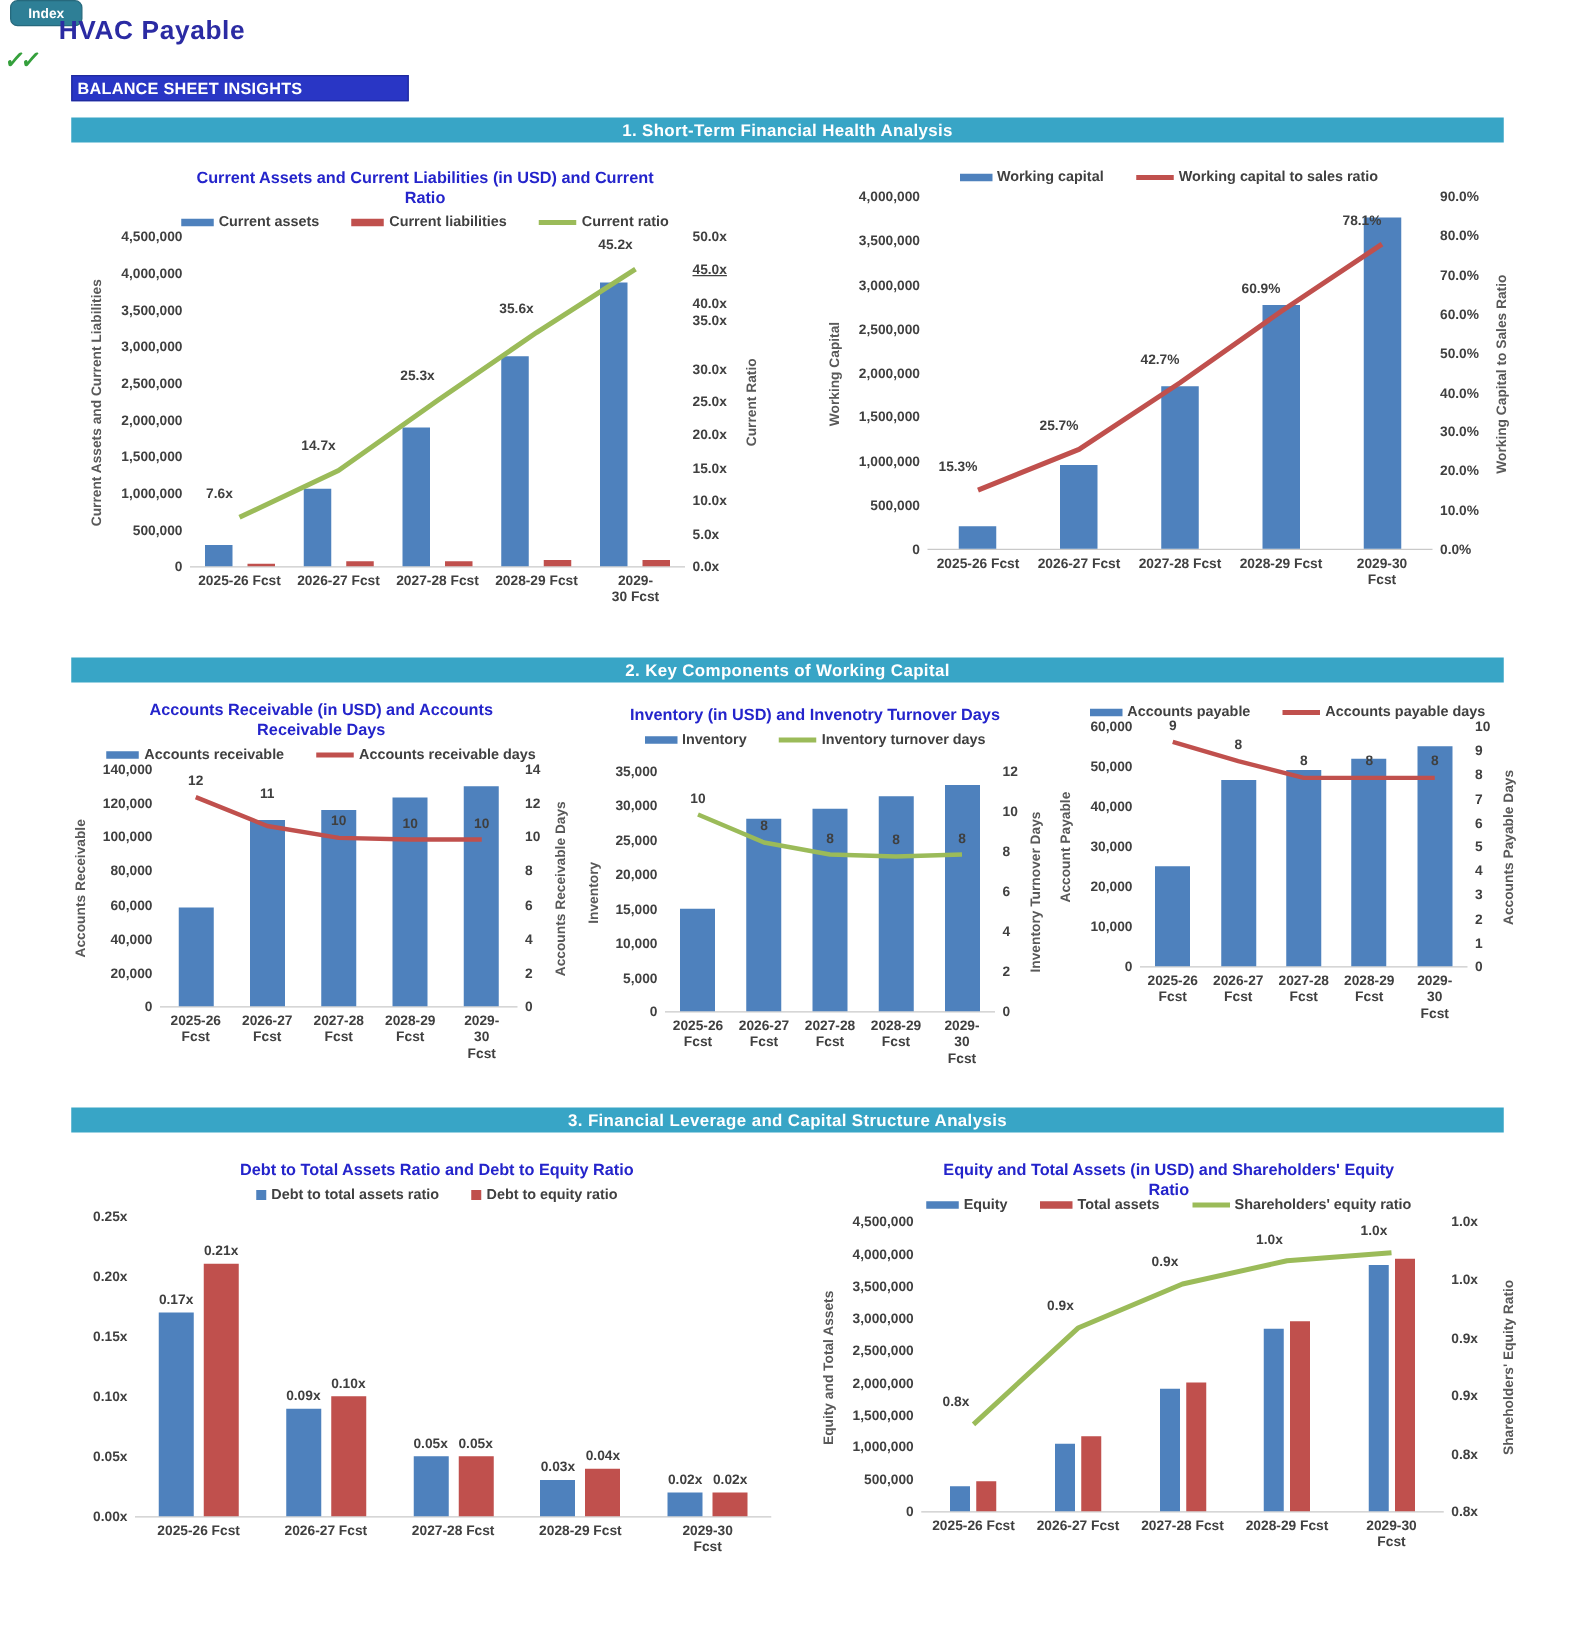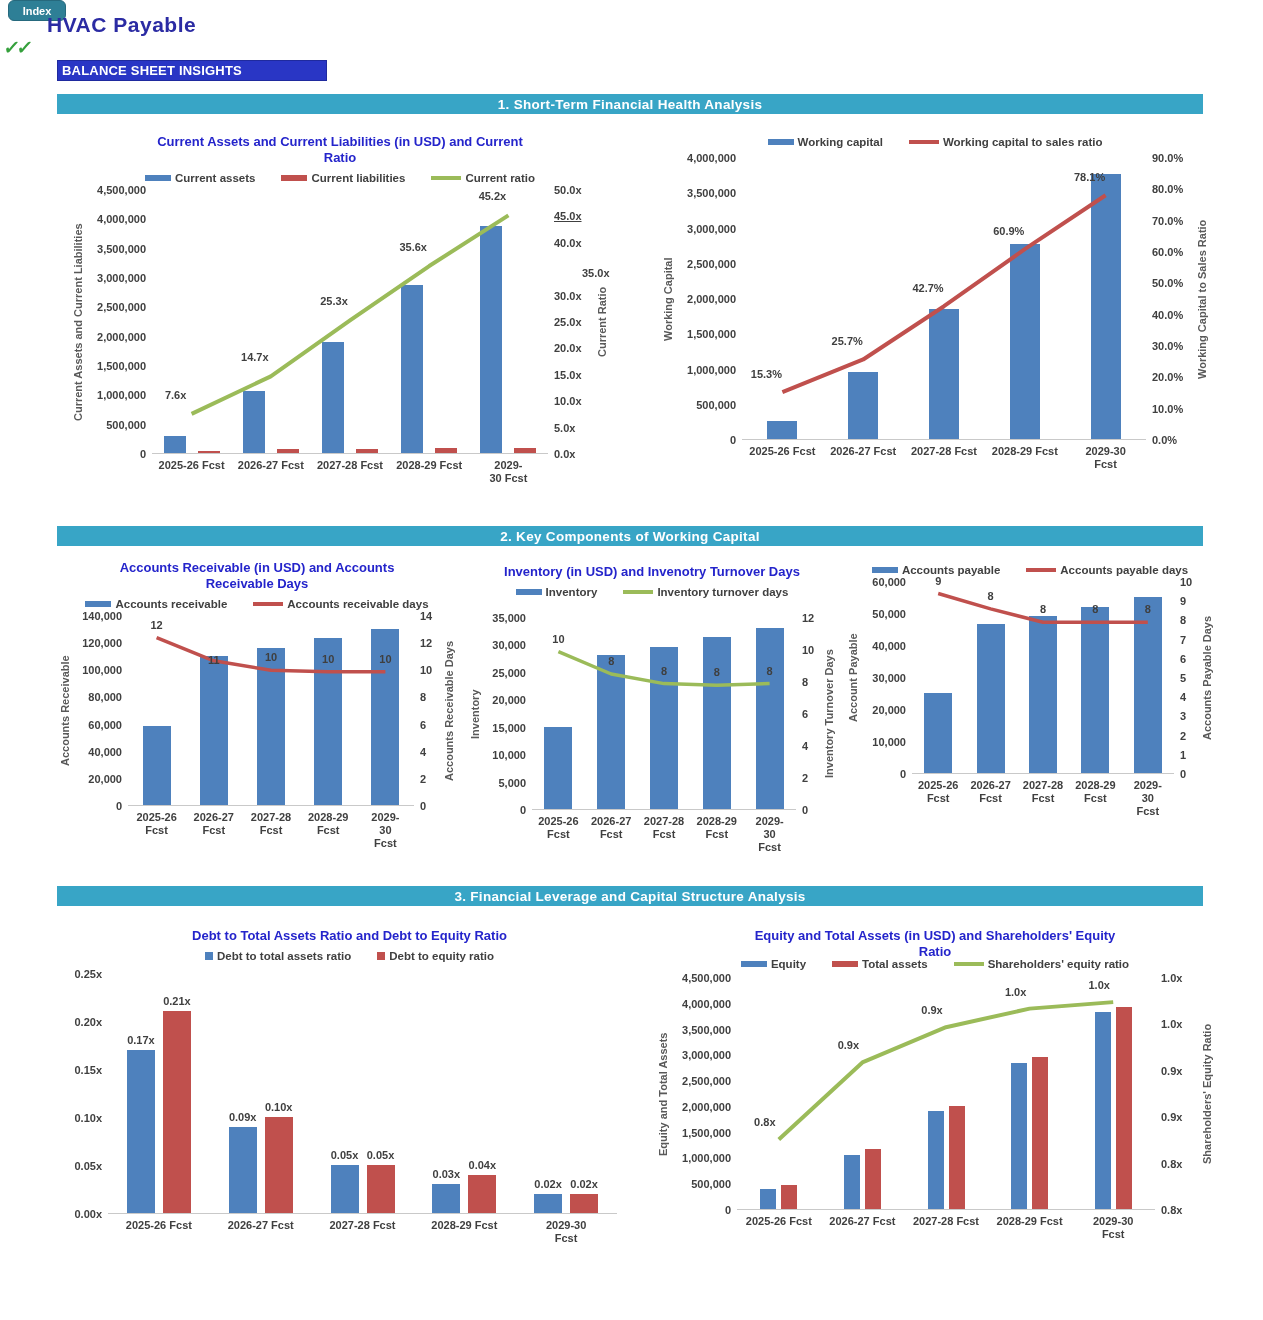--- a/index.html
+++ b/index.html
@@ -131,7 +131,7 @@
         <div class="ylab" style="top: 0px;">50.0x</div>
         <div class="ylab" style="top: 26.4px; text-decoration: underline;">45.0x</div>
         <div class="ylab" style="top: 52.8px;">40.0x</div>
-        <div class="ylab" style="top: 83px; margin-left: 28px;">35.0x</div>
+        <div class="ylab" style="top: 67px;">35.0x</div>
         <div class="ylab" style="top: 105.6px;">30.0x</div>
         <div class="ylab" style="top: 132px;">25.0x</div>
         <div class="ylab" style="top: 158.4px;">20.0x</div>

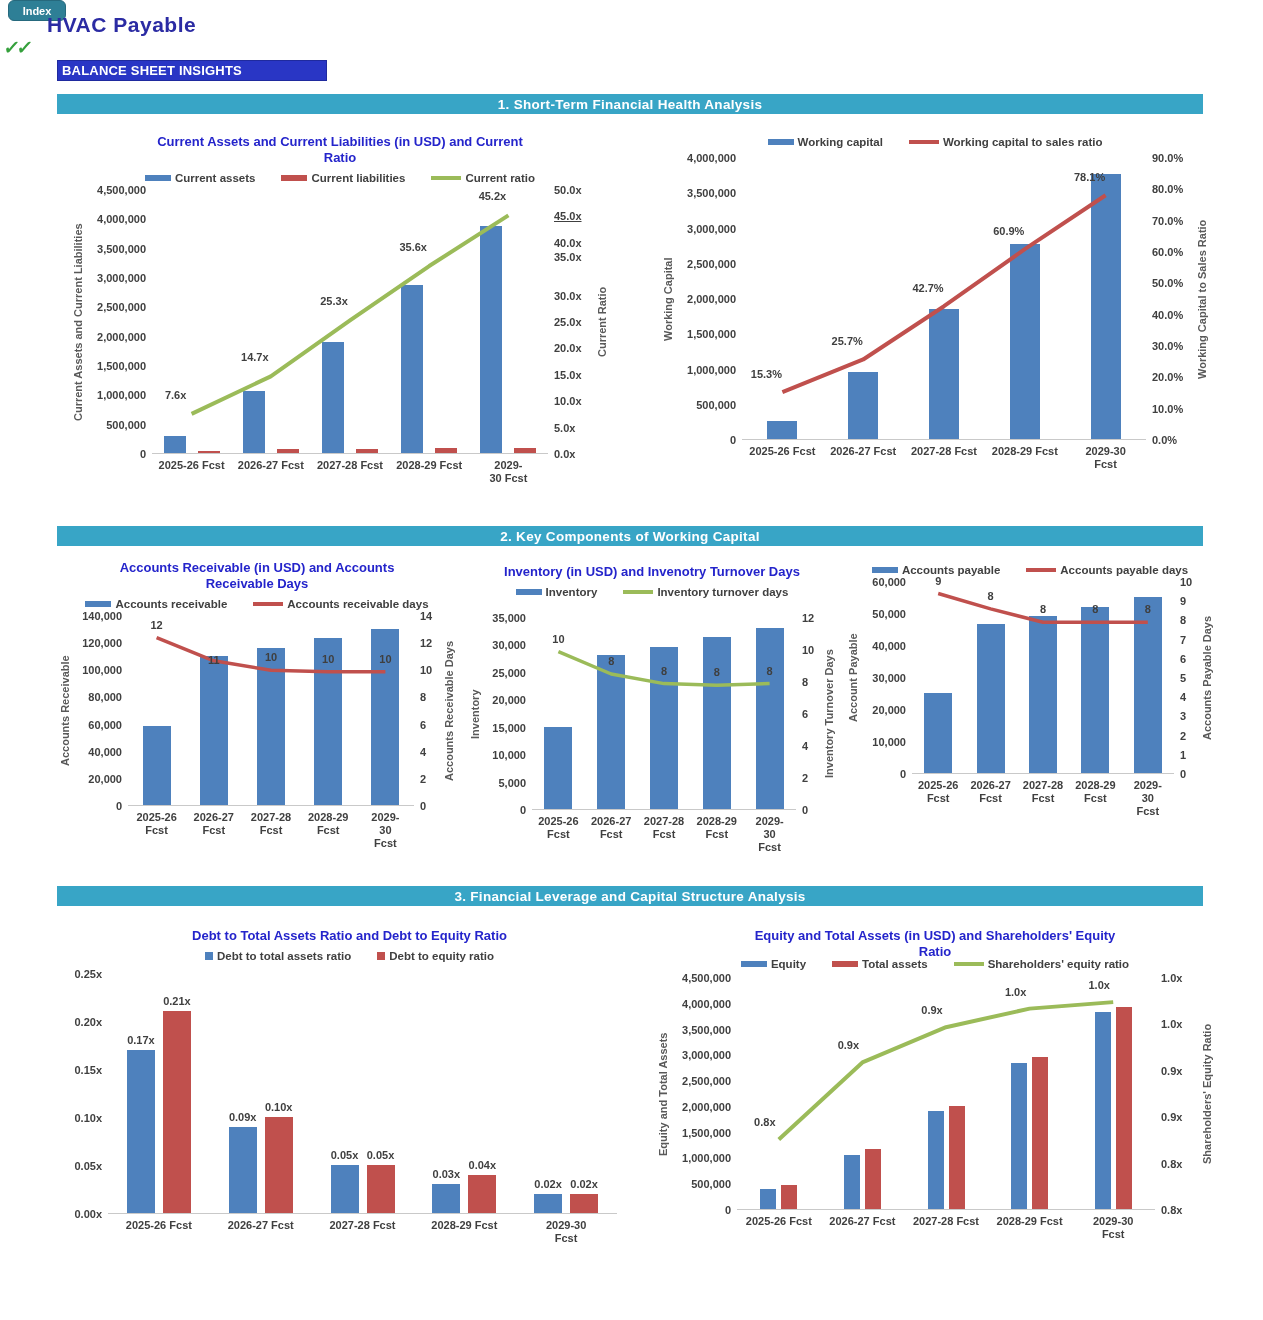--- a/index.html
+++ b/index.html
@@ -248,7 +248,7 @@
           <polyline points="28.6,21.7142857142857 85.80000000000001,44.78571428571429 143,54.285714285714285 200.20000000000002,55.64285714285713 257.40000000000003,55.64285714285713" fill="none" stroke="#C0504D" stroke-width="3.5" stroke-linejoin="round"></polyline>
         </svg>
         <div class="dlabel" style="left: 28.6px; top: 2.71429px;">12</div>
-        <div class="dlabel" style="left: 85.8px; top: 38px;">11</div>
+        <div class="dlabel" style="left: 85.8px; top: 13px;">11</div>
         <div class="dlabel" style="left: 143px; top: 35.2857px;">10</div>
         <div class="dlabel" style="left: 200.2px; top: 36.6429px;">10</div>
         <div class="dlabel" style="left: 257.4px; top: 36.6429px;">10</div>

